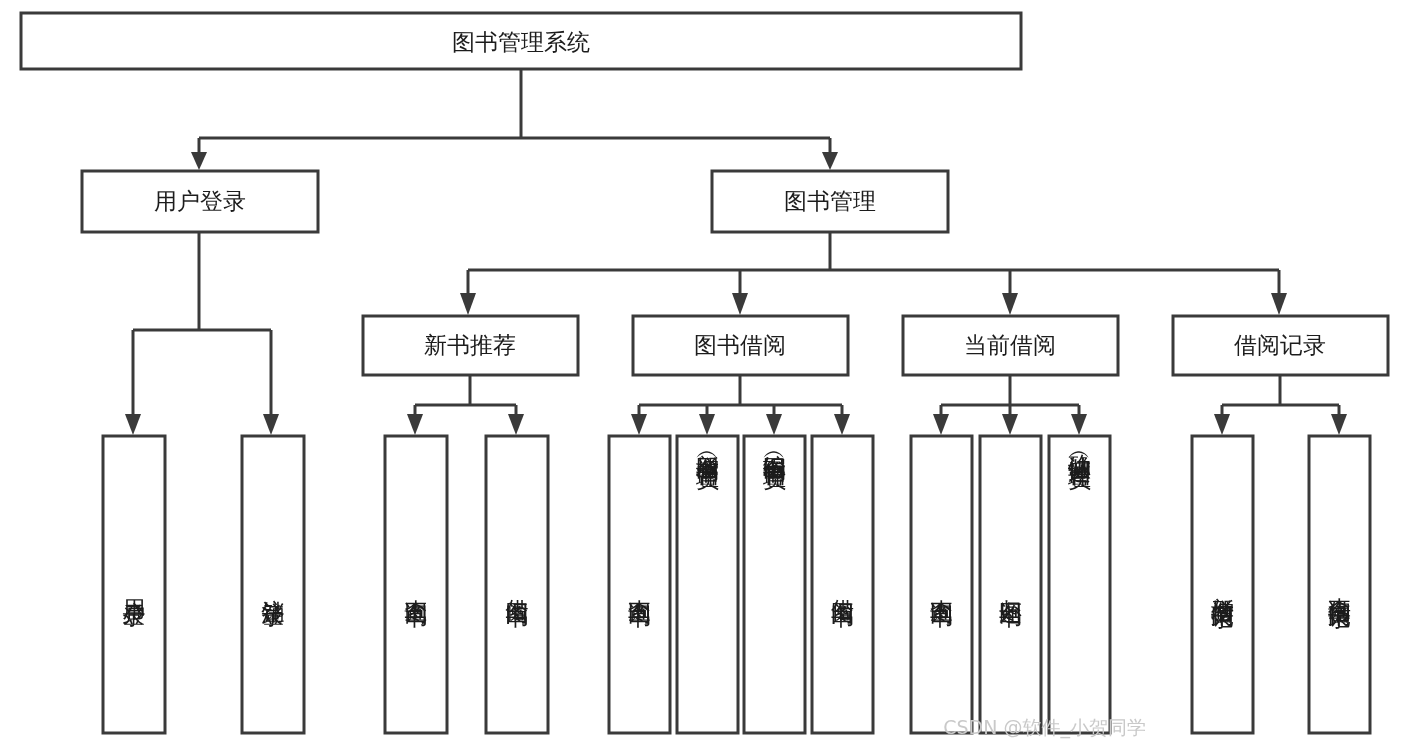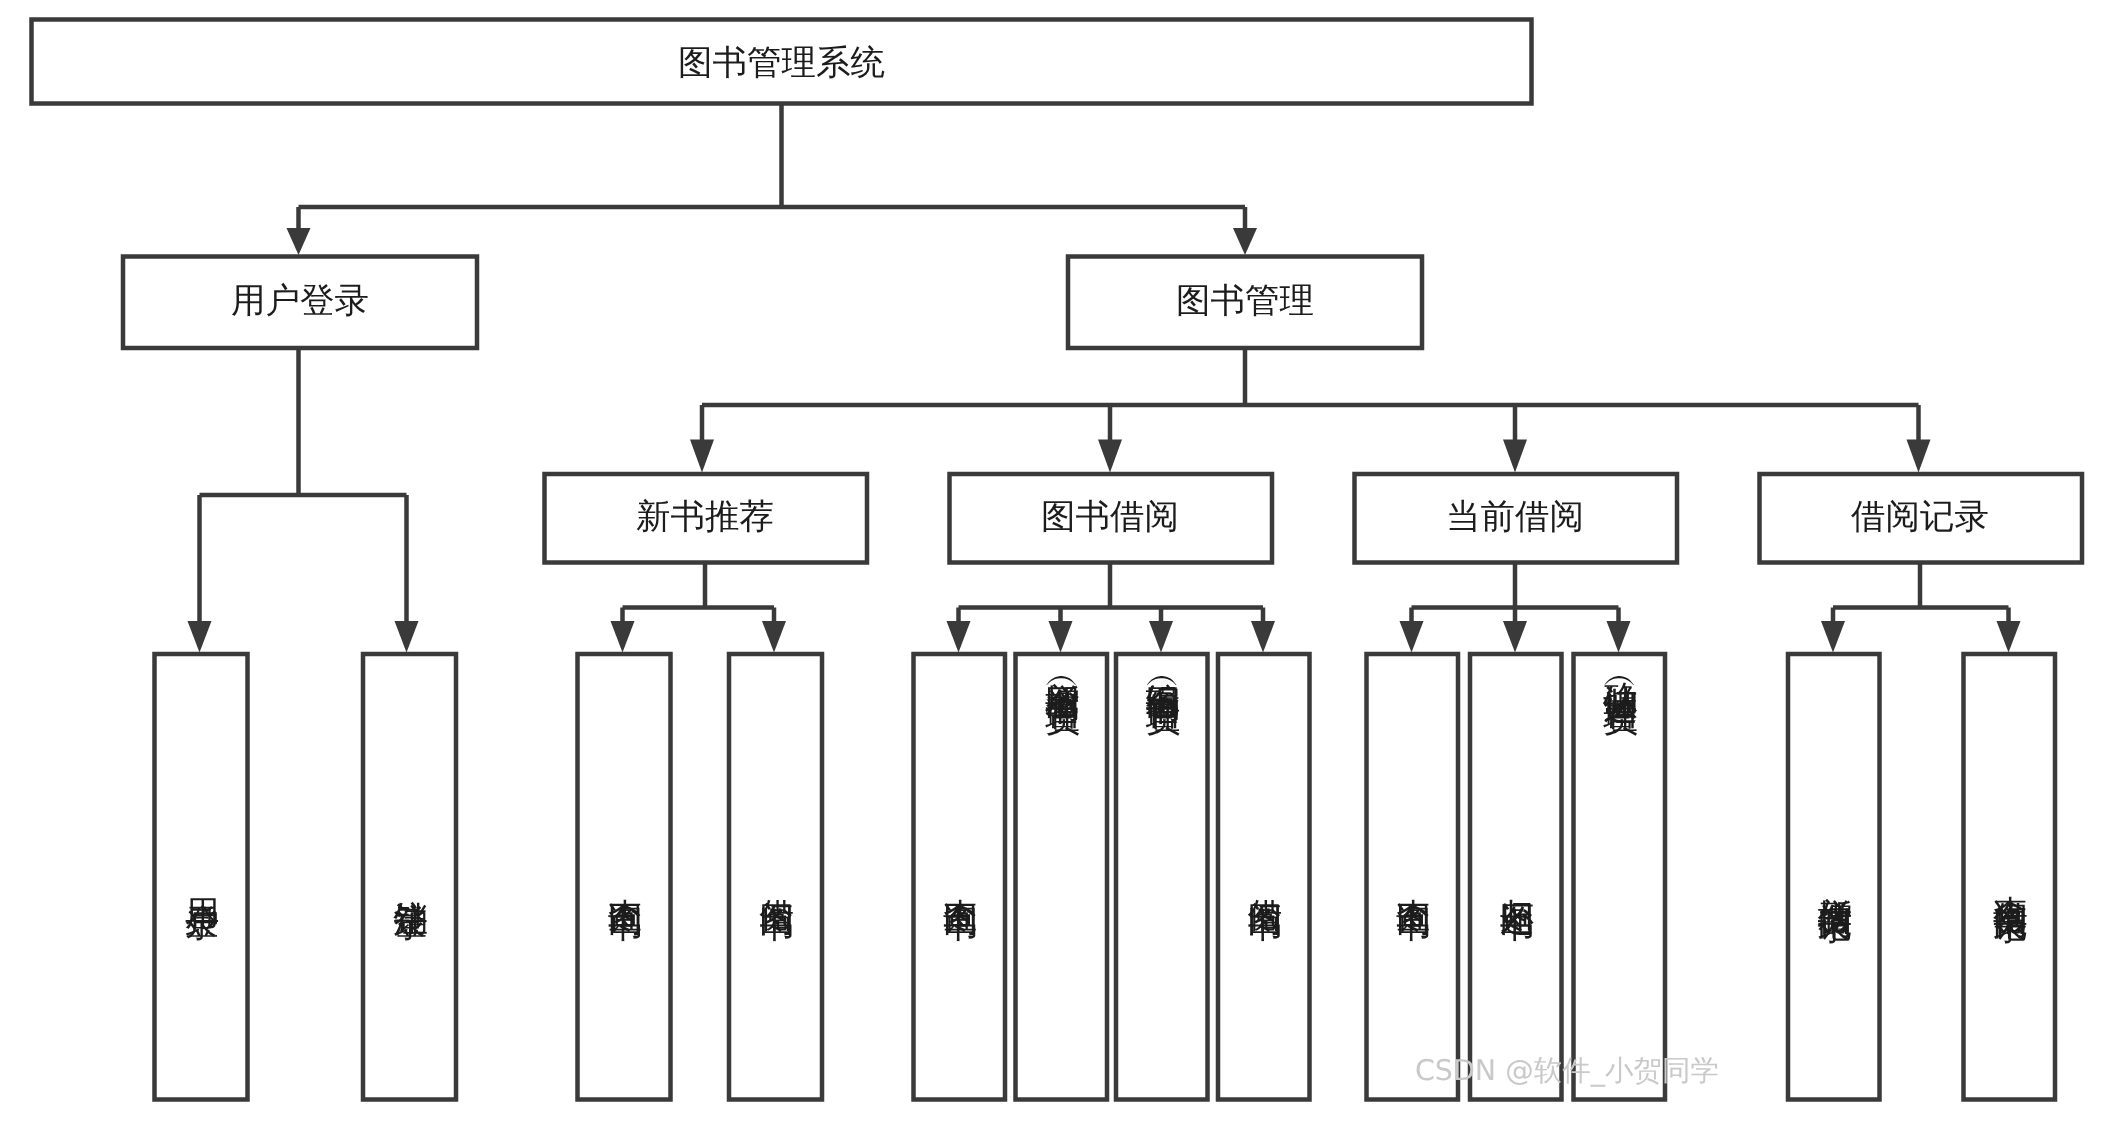--- a/index.html
+++ b/index.html
@@ -70,7 +70,7 @@
   .watermark {
     position: absolute;
     right: 12px;
-    bottom: 20px;
+    bottom: 6px;
     font-family: "DejaVu Sans", "Liberation Sans", sans-serif;
     font-size: 19px;
     color: #c9c9c9;

